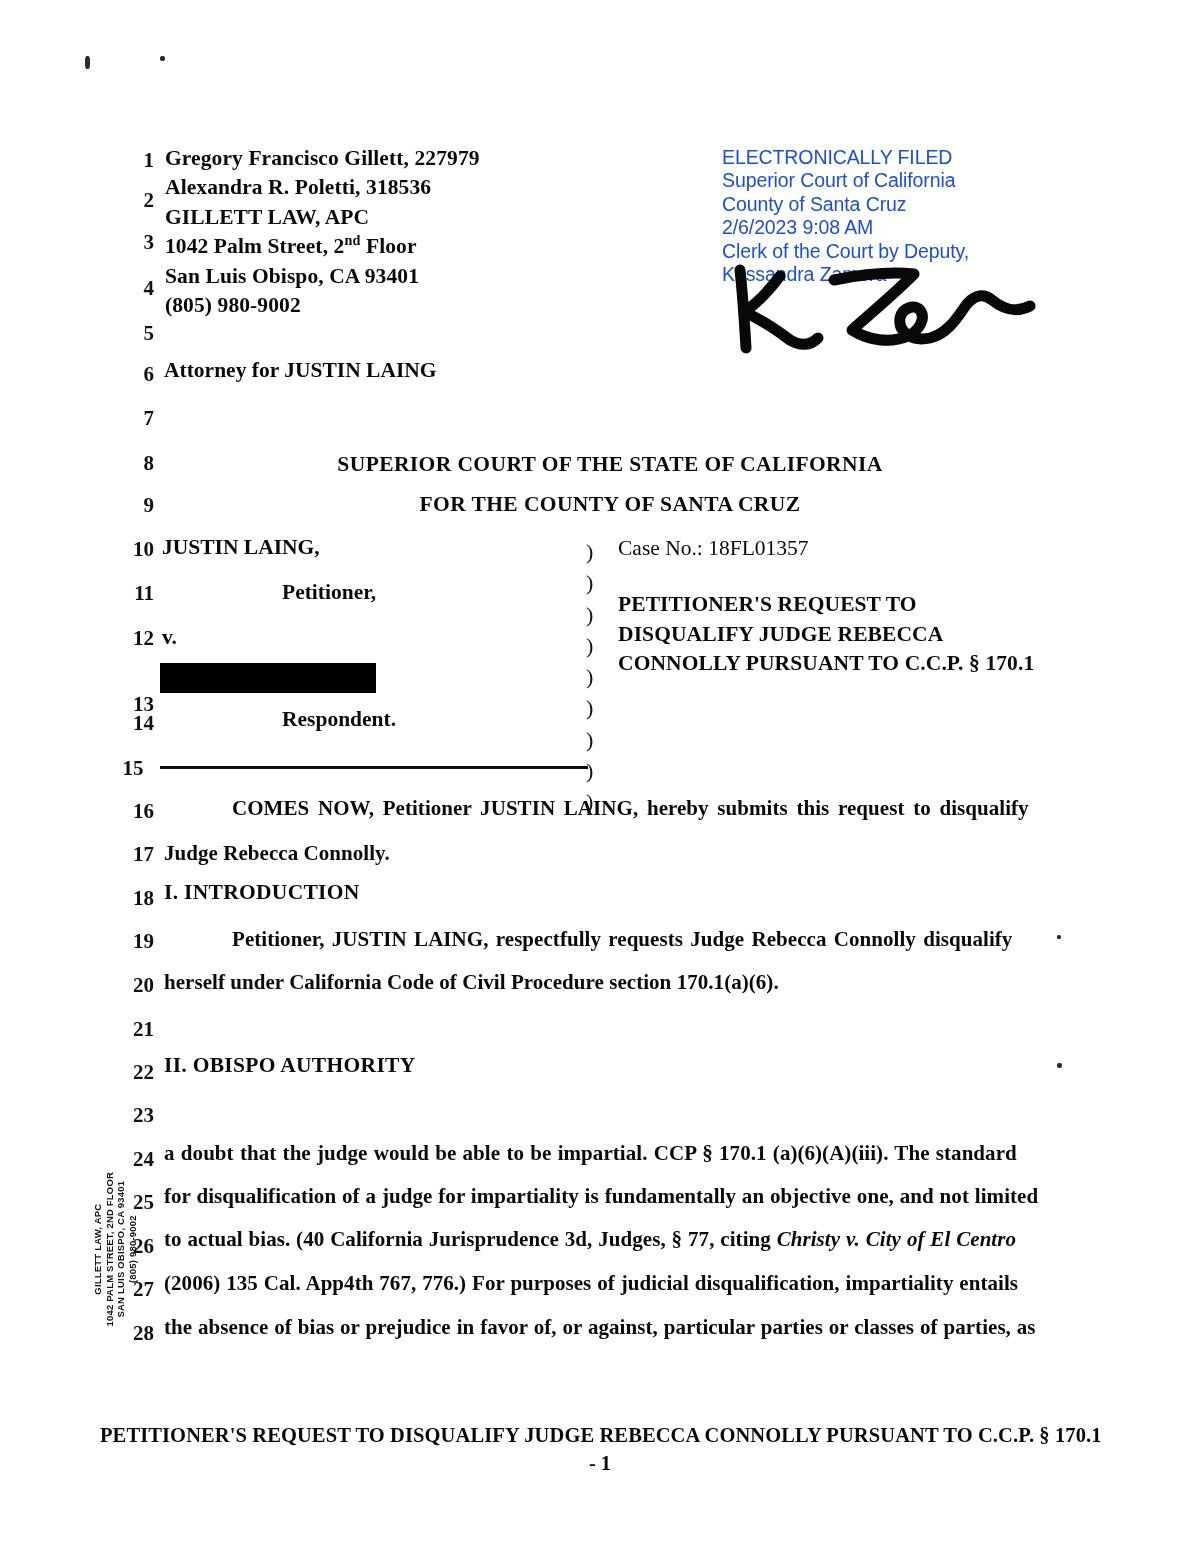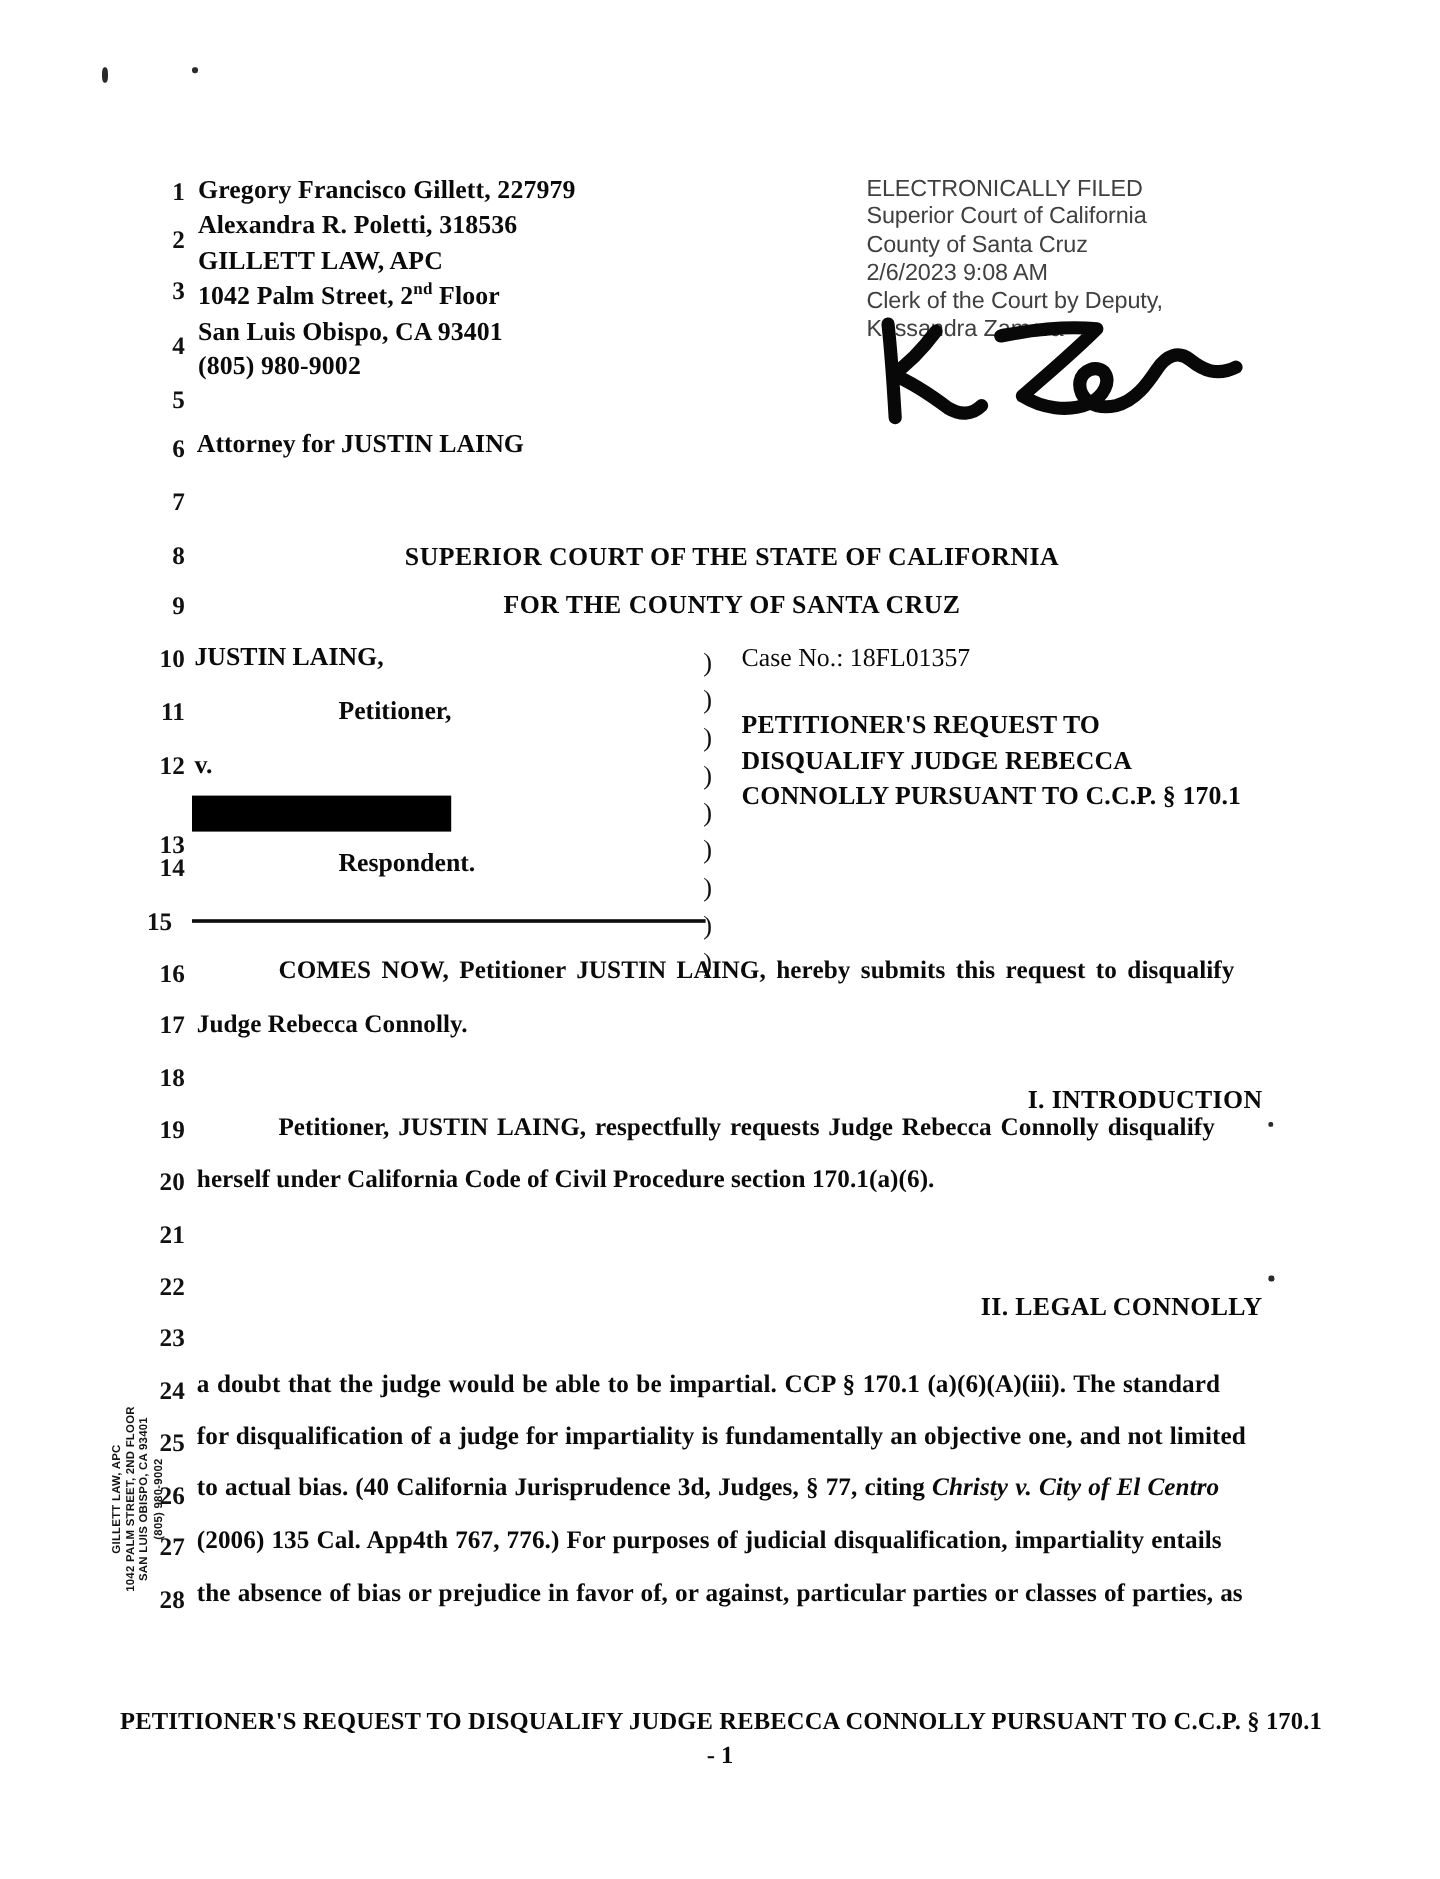--- a/index.html
+++ b/index.html
@@ -77,7 +77,7 @@
     font-size: 19.5px;
     line-height: 23.4px;
     font-weight: 400;
-    color: #404040;
+    color: #1d4ed8;
     letter-spacing: -0.1px;
   }
   .signature-wrap {

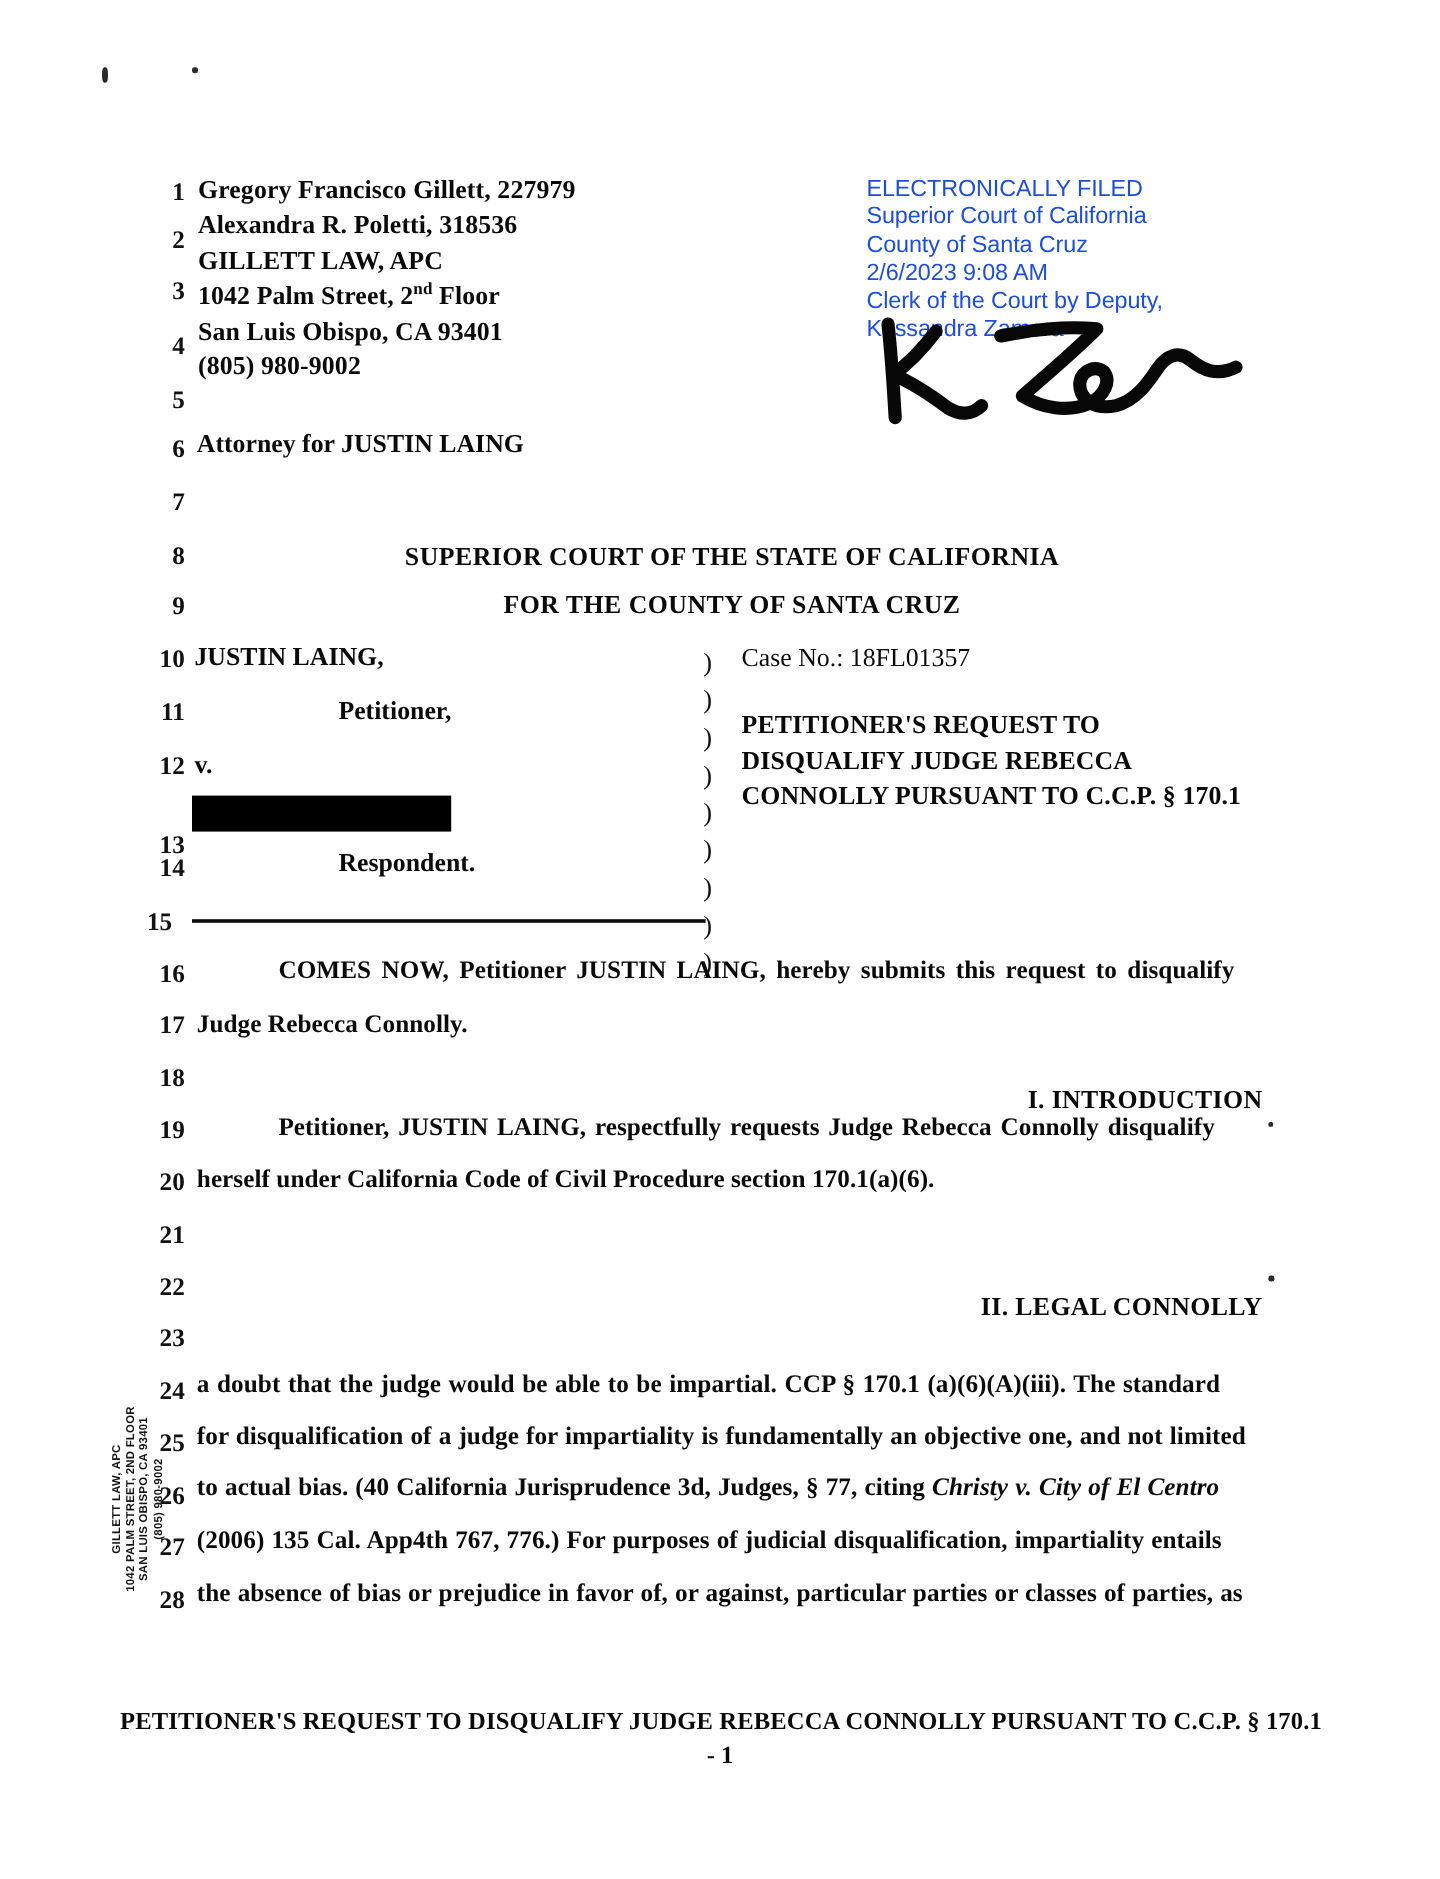--- a/index.html
+++ b/index.html
@@ -192,12 +192,11 @@
     position: absolute;
     left: 164px;
     width: 888px;
-    text-align: right;
+    text-align: left;
     font-size: 21.5px;
     font-weight: 700;
     letter-spacing: 0.3px;
     white-space: nowrap;
-    margin-top: 24px;
   }
   .ital { font-style: italic; }
 

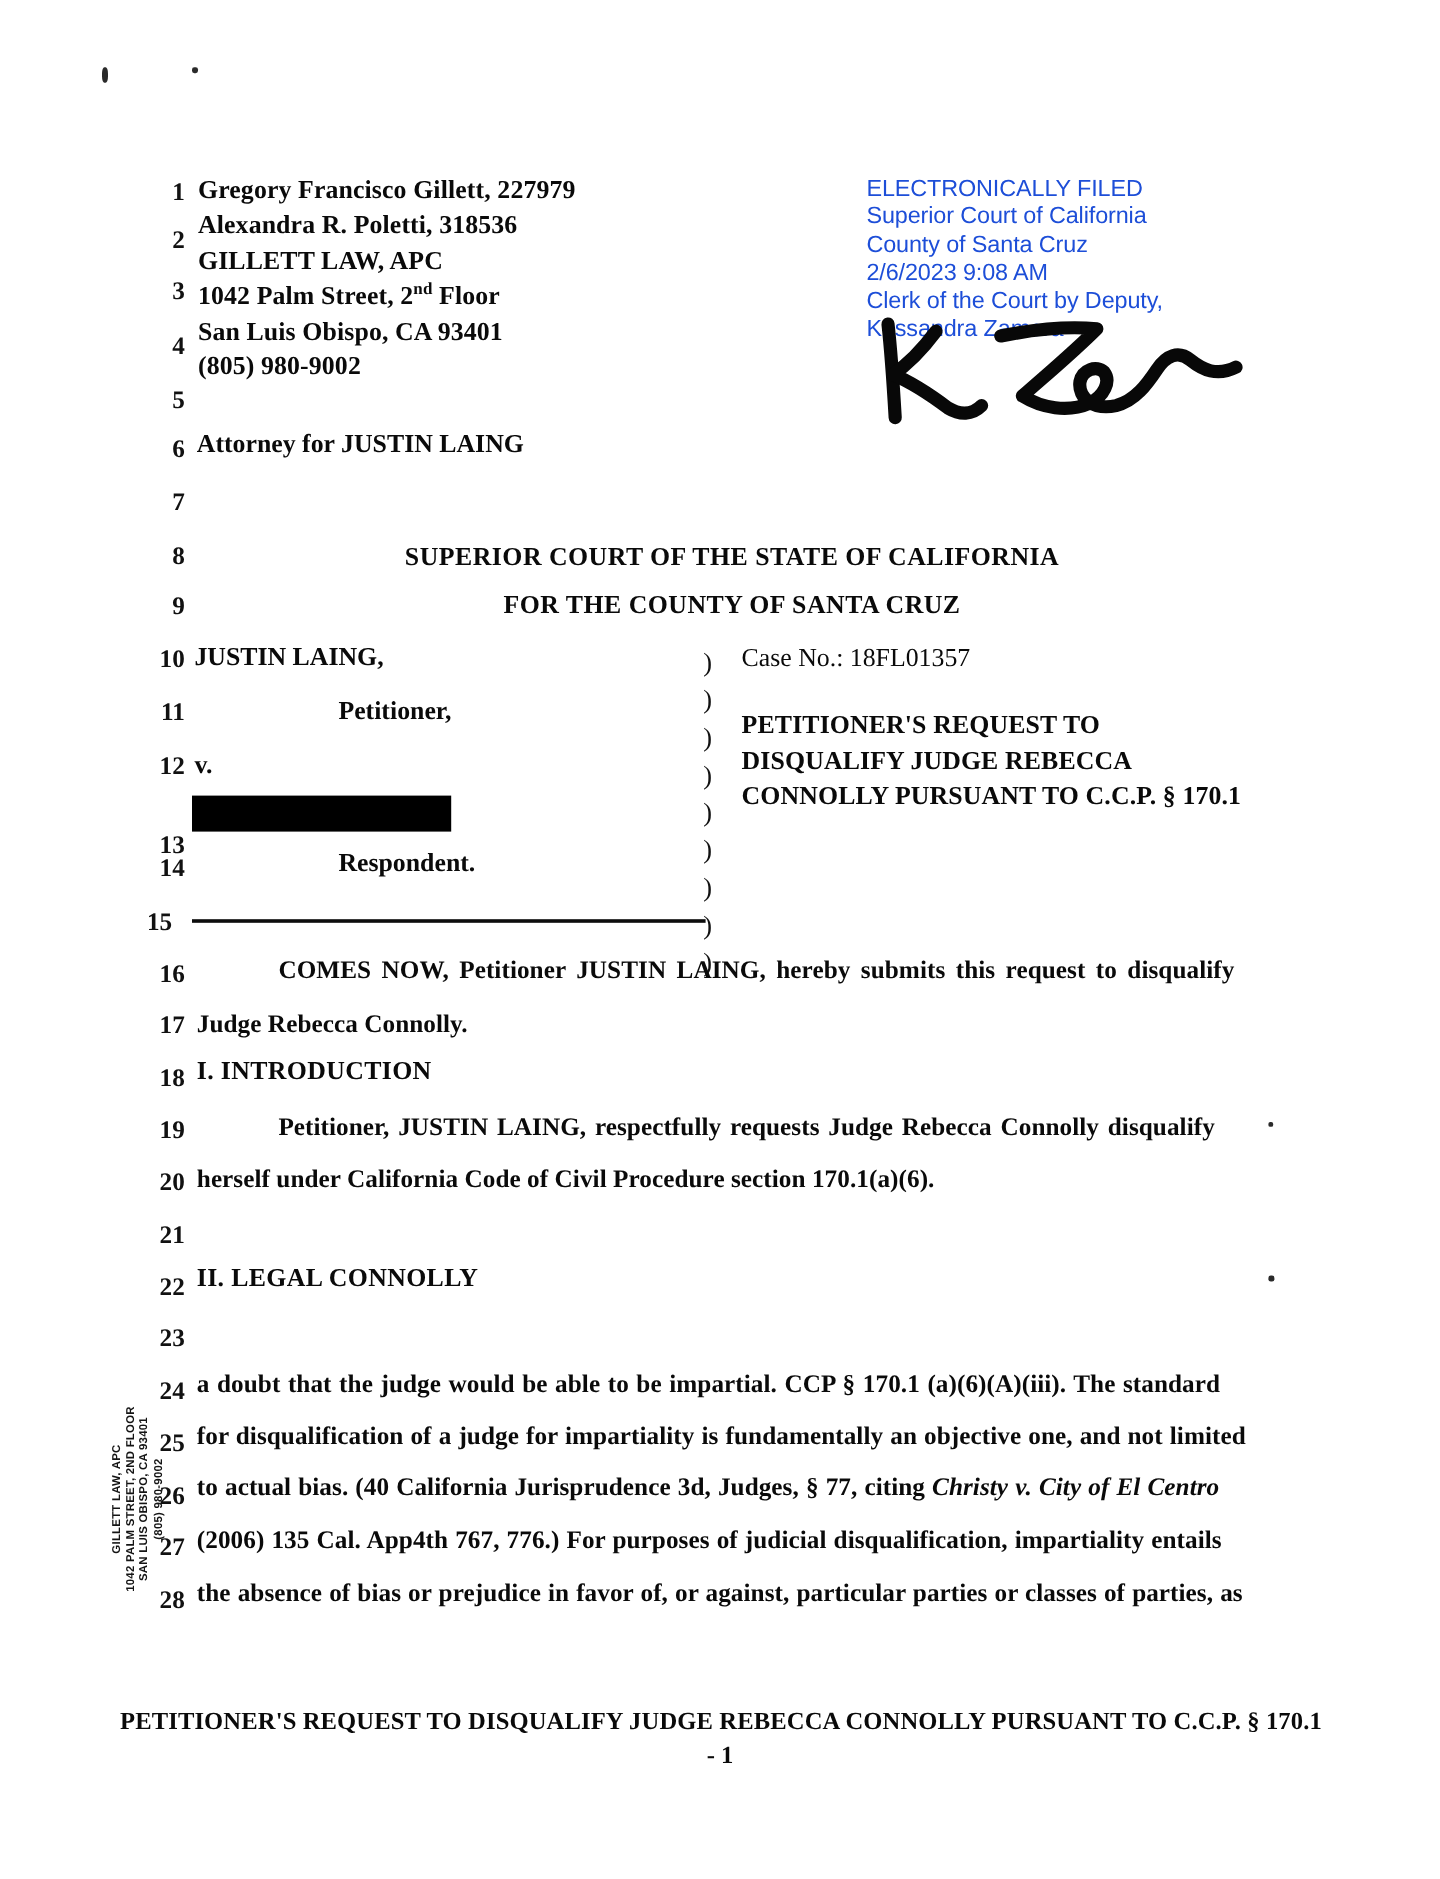--- a/index.html
+++ b/index.html
@@ -347,7 +347,7 @@
   <div class="heading-line" style="top:880px;">I.   INTRODUCTION</div>
   <div class="body-line indent js3" style="top:929px;">Petitioner, JUSTIN LAING, respectfully requests Judge Rebecca Connolly disqualify</div>
   <div class="body-line" style="top:972px;">herself under California Code of Civil Procedure section 170.1(a)(6).</div>
-  <div class="heading-line" style="top:1053px;">II.  LEGAL CONNOLLY</div>
+  <div class="heading-line" style="top:1053px;">II.  OBISPO AUTHORITY</div>
   <div class="body-line js5" style="top:1143px;">a doubt that the judge would be able to be impartial. CCP § 170.1 (a)(6)(A)(iii). The standard</div>
   <div class="body-line js4" style="top:1186px;">for disqualification of a judge for impartiality is fundamentally an objective one, and not limited</div>
   <div class="body-line js4" style="top:1229px;"><span>to actual bias.  (40 California Jurisprudence 3d, Judges, § 77, citing </span><span class="ital">Christy v. City of El Centro</span></div>

